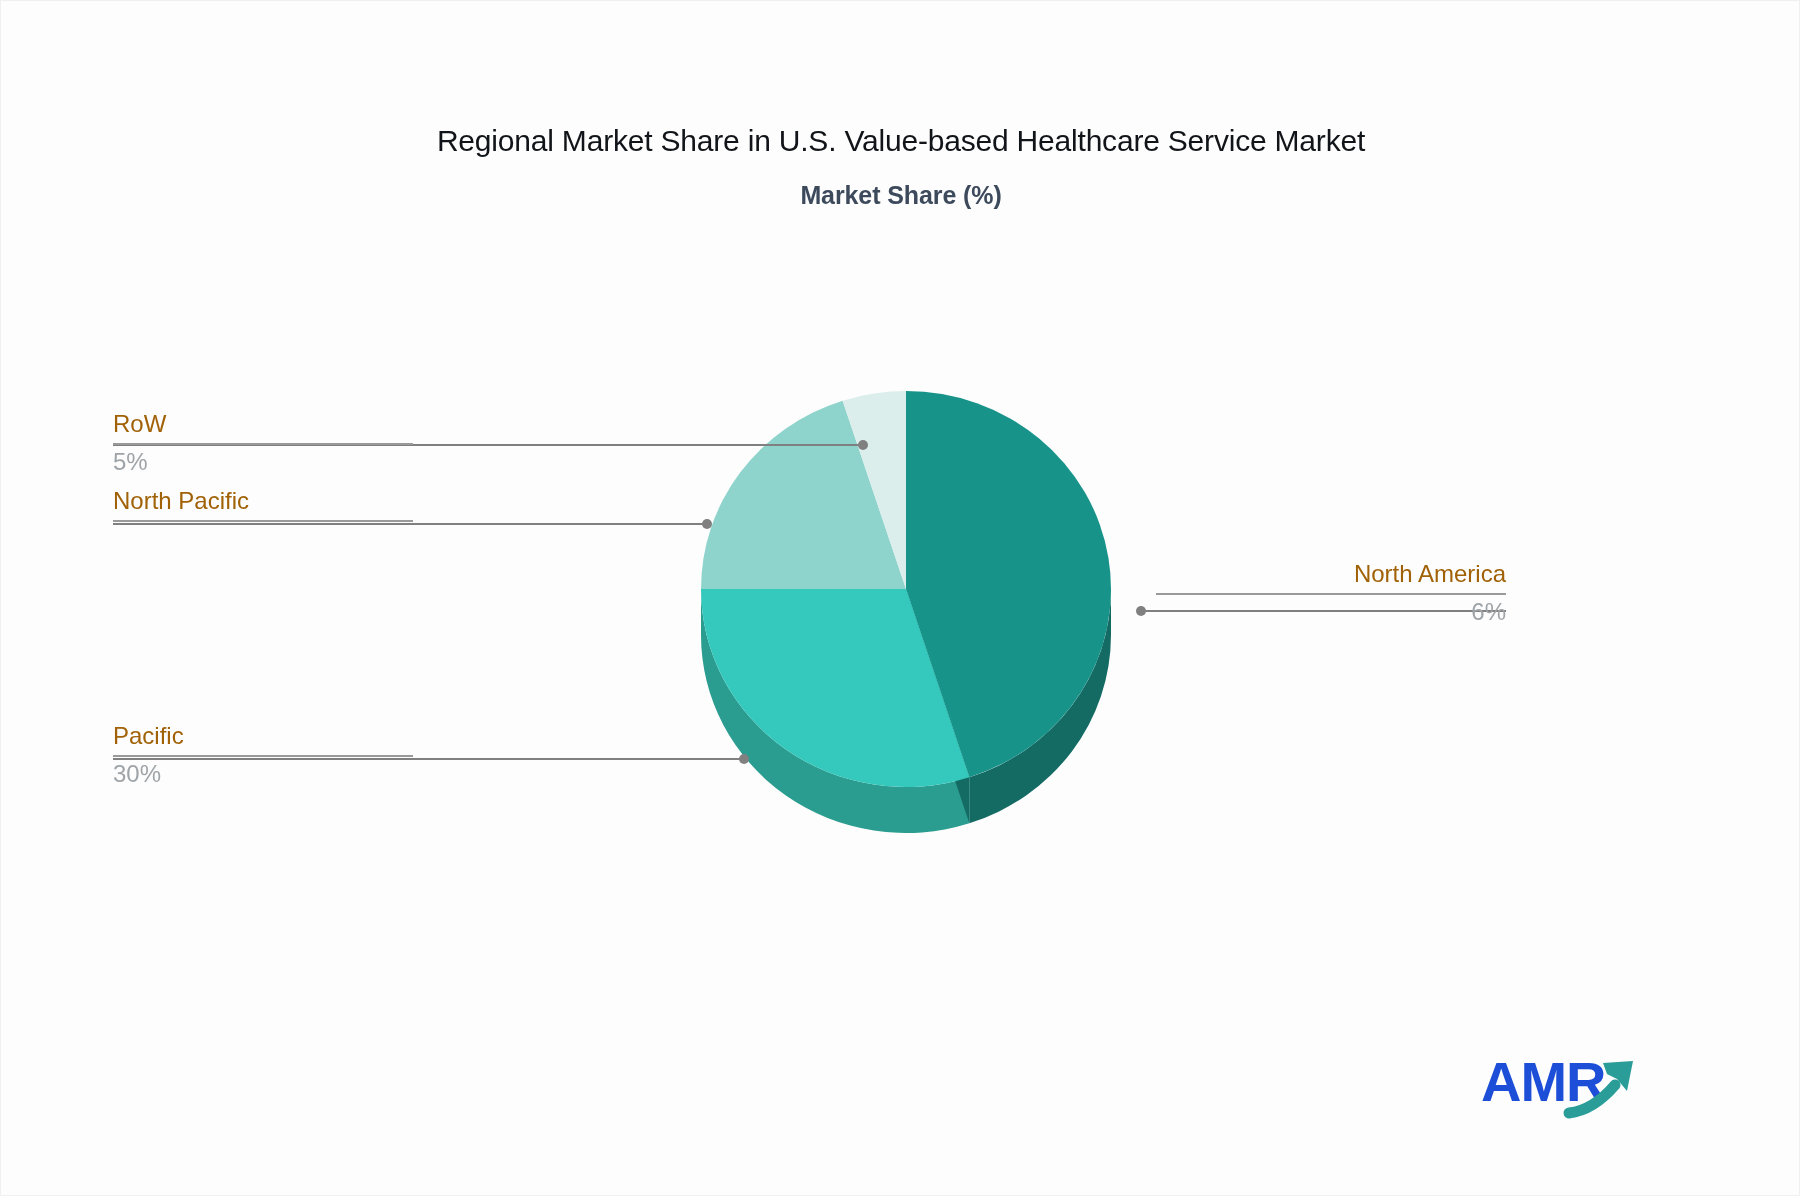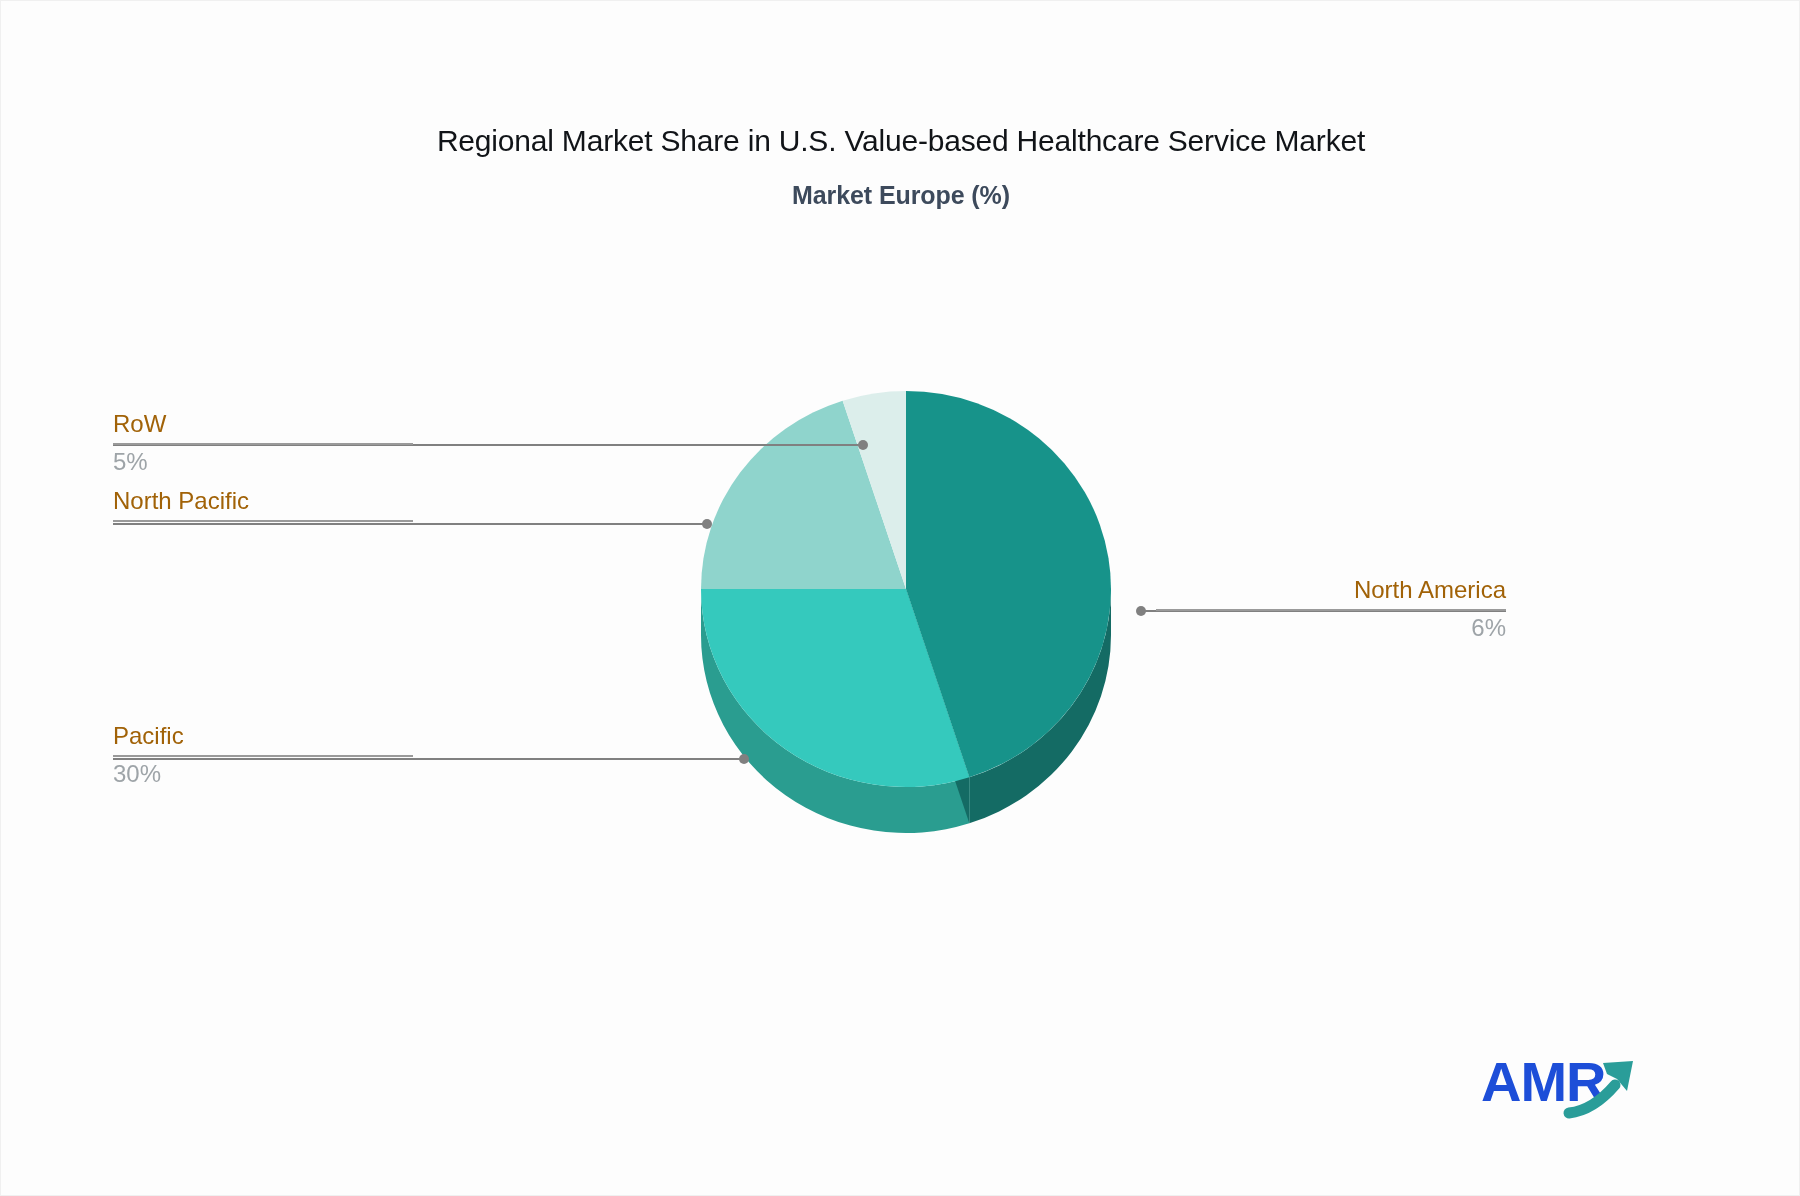--- a/index.html
+++ b/index.html
@@ -103,7 +103,7 @@
 
   <div id="title-block">
     <div id="chart-title">Regional Market Share in U.S. Value-based Healthcare Service Market</div>
-    <div id="chart-subtitle">Market Europe (%)</div>
+    <div id="chart-subtitle">Market Share (%)</div>
   </div>
 
   <svg id="plot" viewBox="0 0 1800 1196" xmlns="http://www.w3.org/2000/svg">

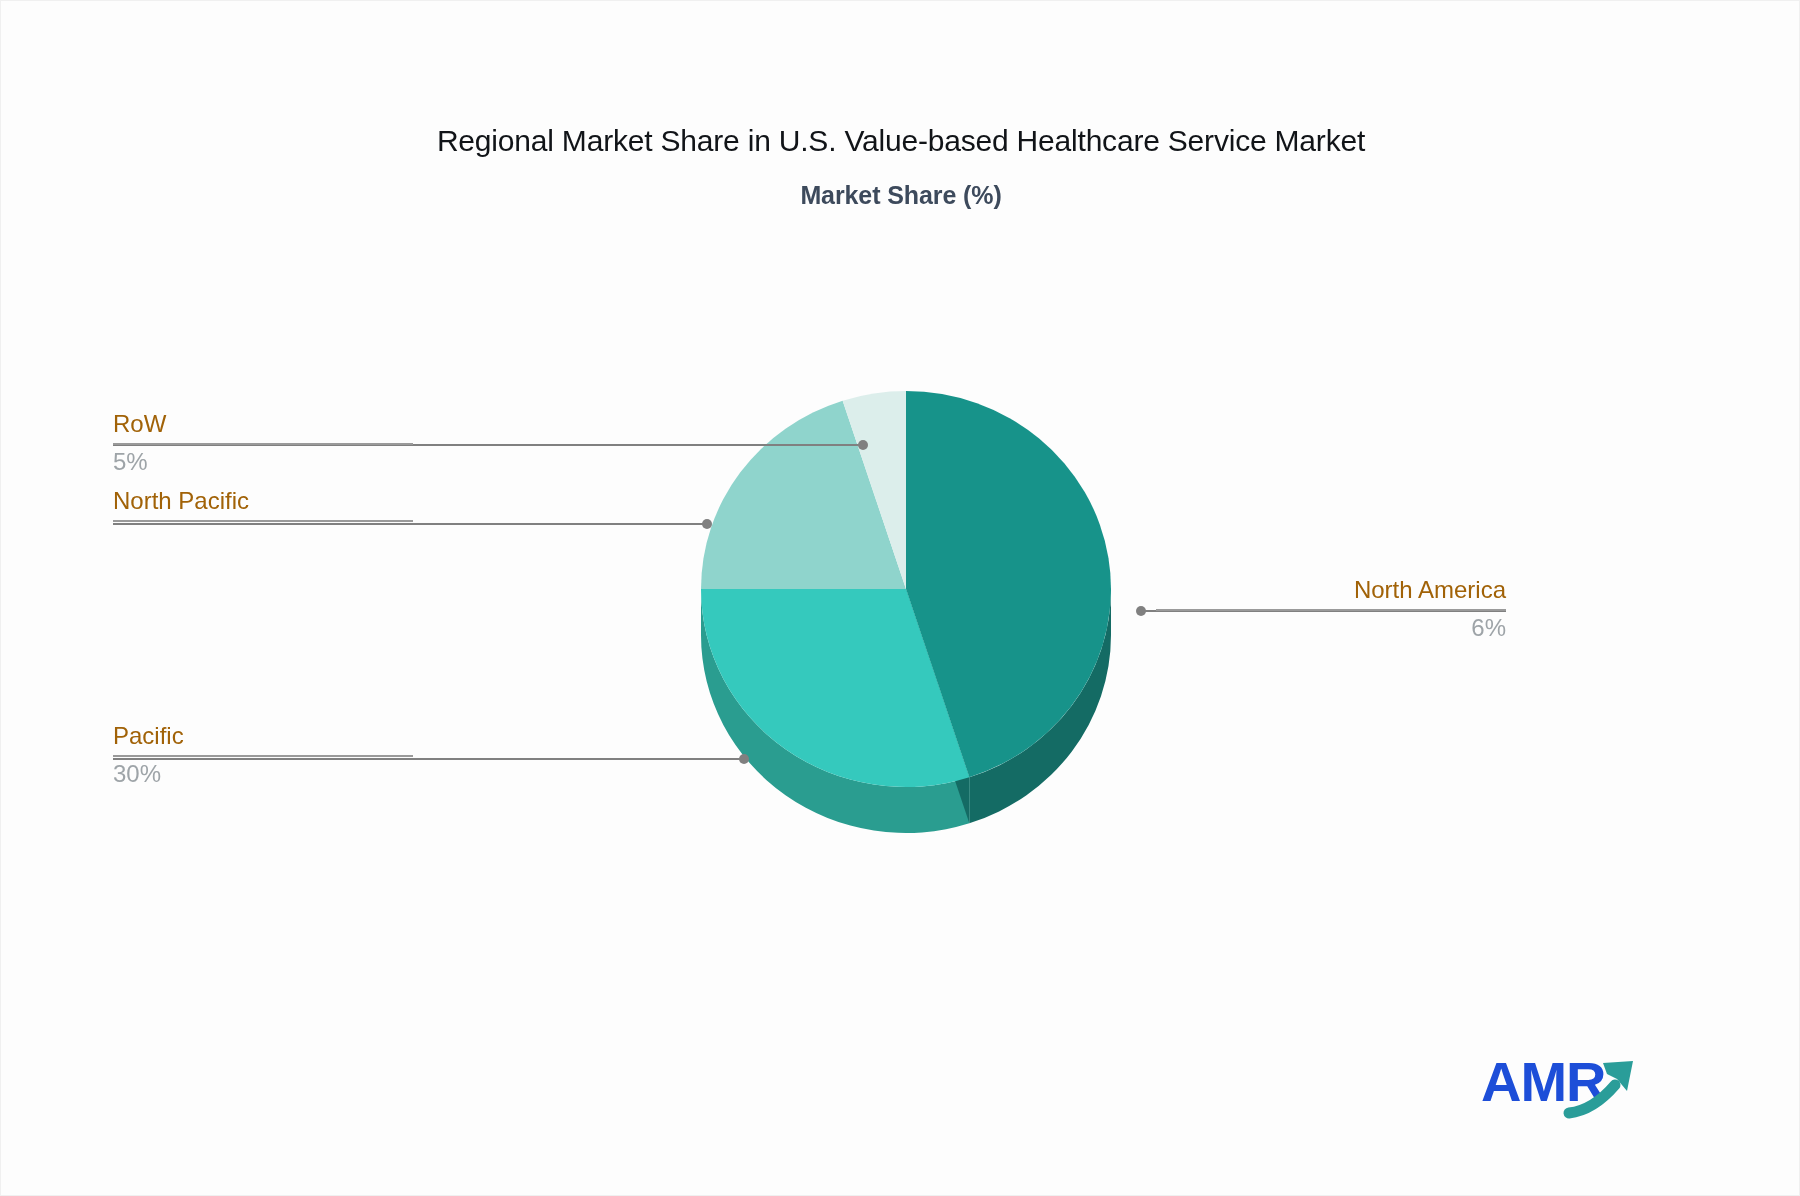--- a/index.html
+++ b/index.html
@@ -71,7 +71,7 @@
     line-height: 30px;
   }
   .callout.left { left: 112px; text-align: left; }
-  .callout.right { left: 1155px; width: 350px; text-align: right; margin-top: 16px; }
+  .callout.right { left: 1155px; width: 350px; text-align: right; }
 
   #callout-row        { top: 408px; }
   #callout-asiapacific{ top: 485px; }

